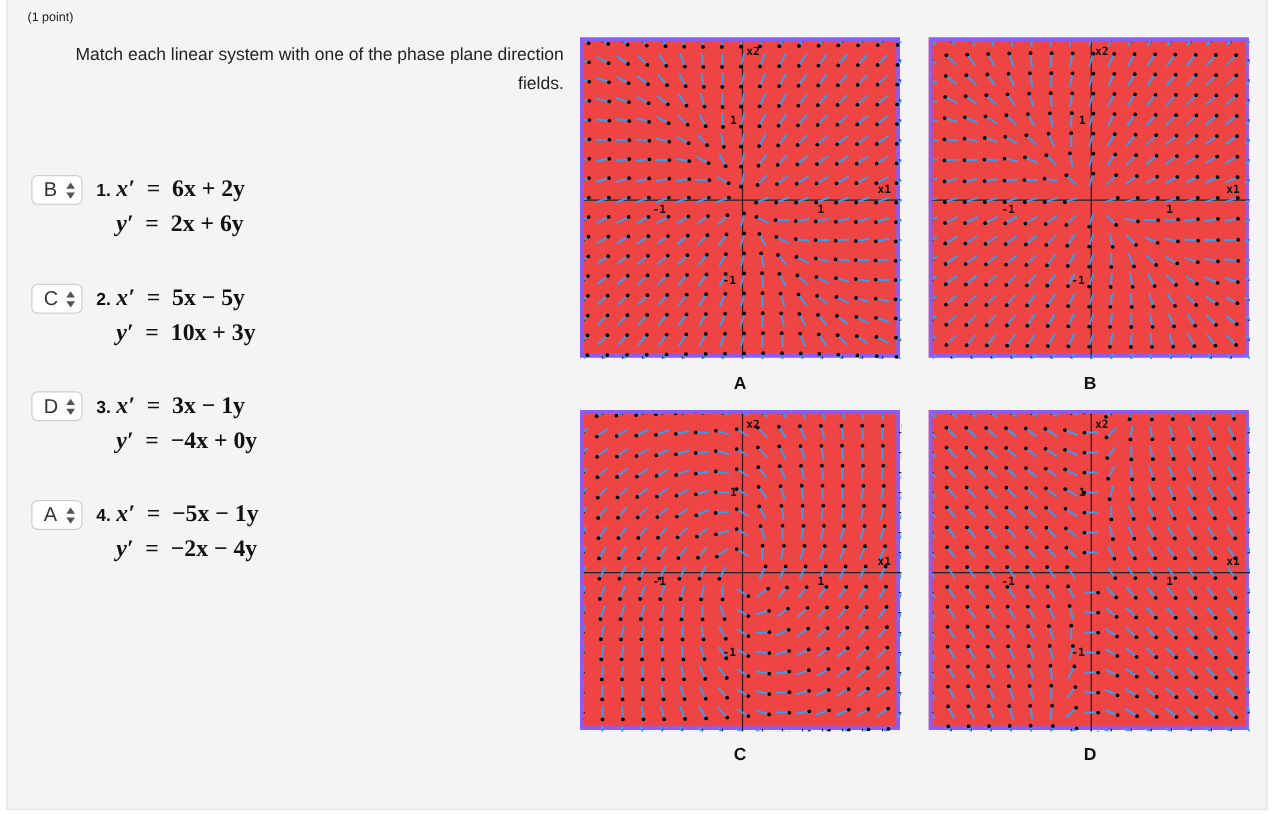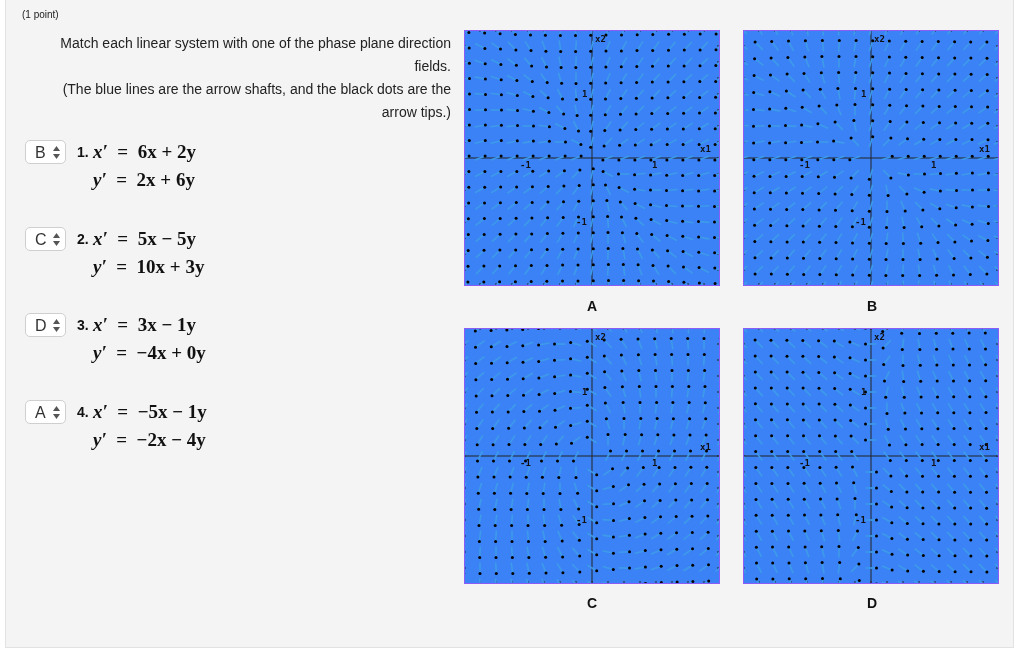--- a/index.html
+++ b/index.html
@@ -17,7 +17,7 @@
   .eq .l1 { position: absolute; left: 16px; top: 0; font-weight: bold; }
   .eq .l2 { position: absolute; left: 16px; top: 28px; font-weight: bold; }
   .eq i { font-style: italic; }
-  .plot { position: absolute; width: 256px; height: 256px; background: #3b82f6; border: 1px solid #8b5cf6; box-sizing: border-box; }
+  .plot { position: absolute; width: 256px; height: 256px; background: #ef4444; border: 3px solid #8b5cf6; box-sizing: border-box; }
   .plot svg { position: absolute; left: 0; top: 0; }
   .plot-label { position: absolute; font-weight: bold; font-size: 14px; color: #111; width: 30px; text-align: center; }
 </style>

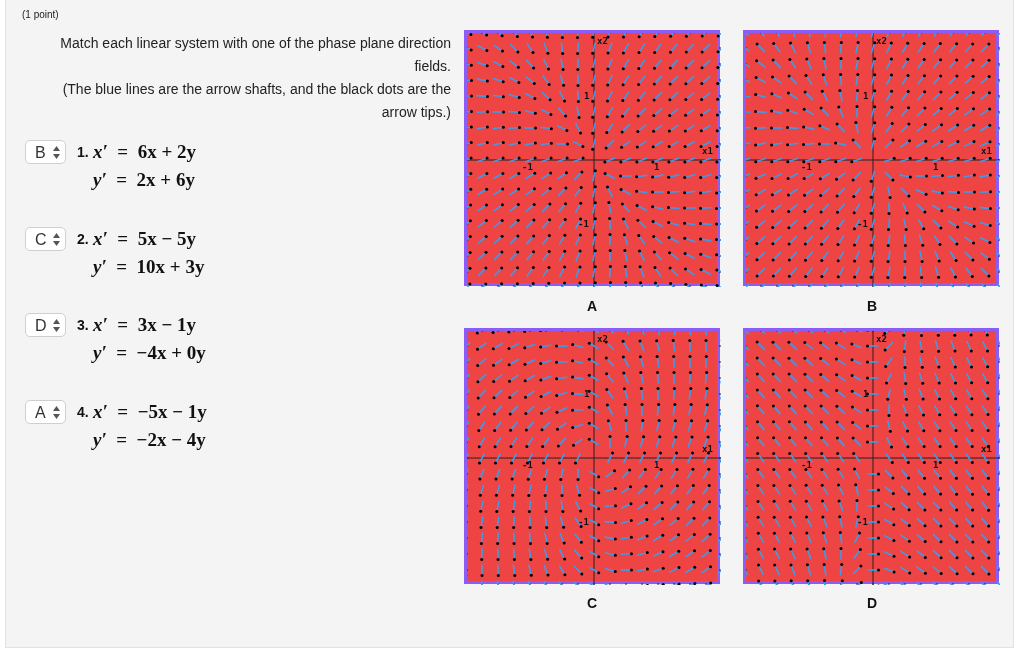--- a/index.html
+++ b/index.html
@@ -28,7 +28,6 @@
   <div class="points">(1 point)</div>
   <div class="intro">
     <p>Match each linear system with one of the phase plane direction fields.</p>
-    <p>(The blue lines are the arrow shafts, and the black dots are the arrow tips.)</p>
   </div>
 </div>
 

